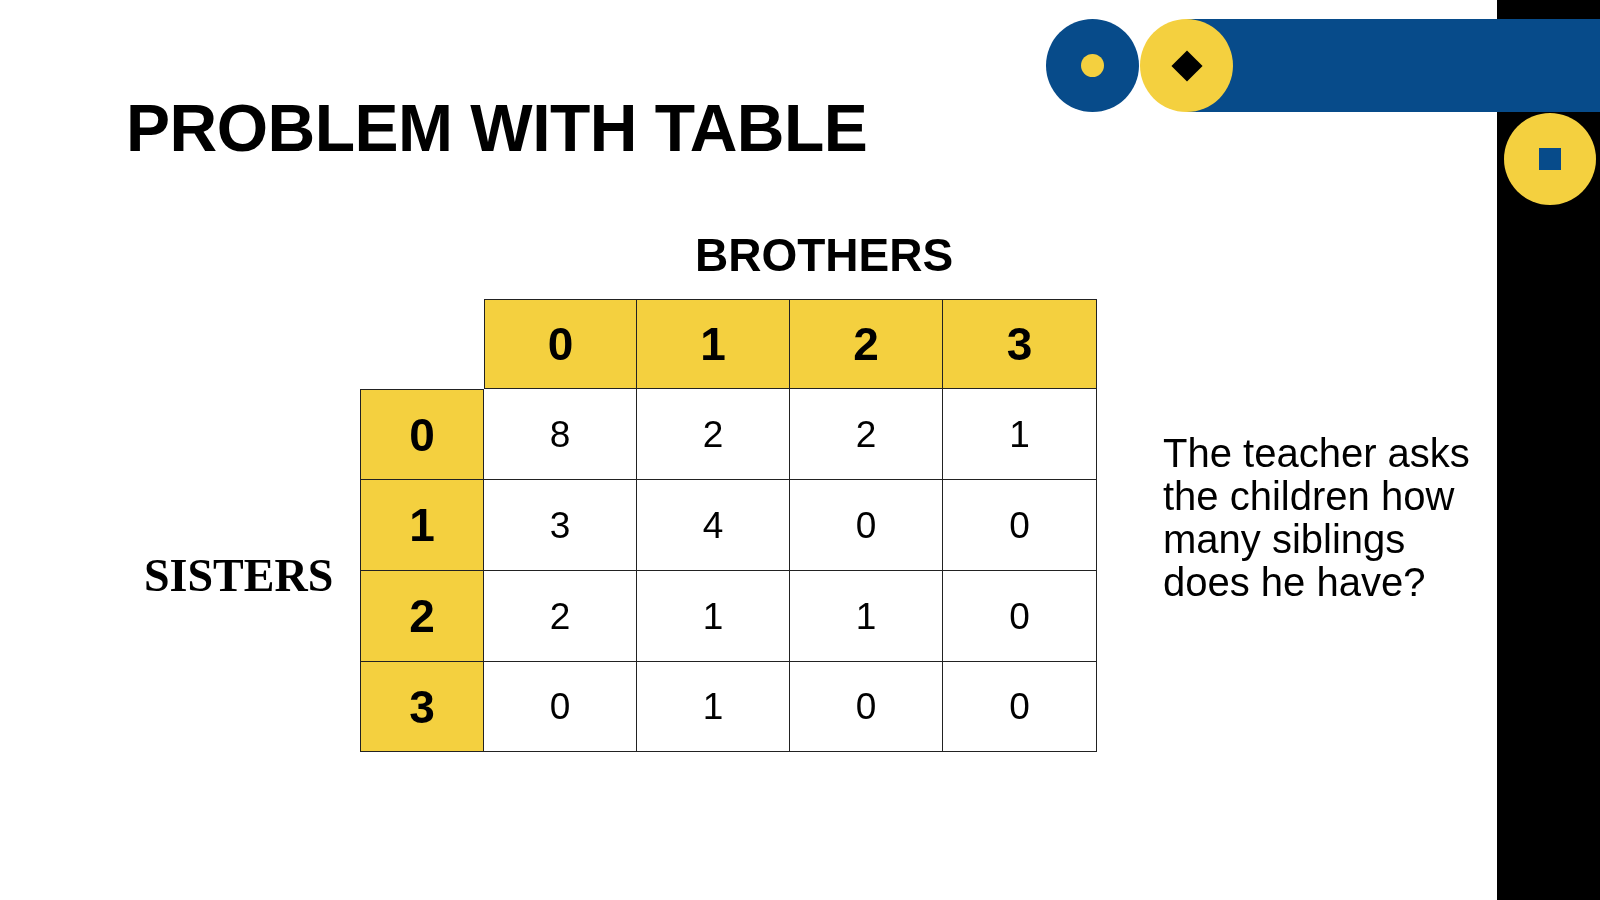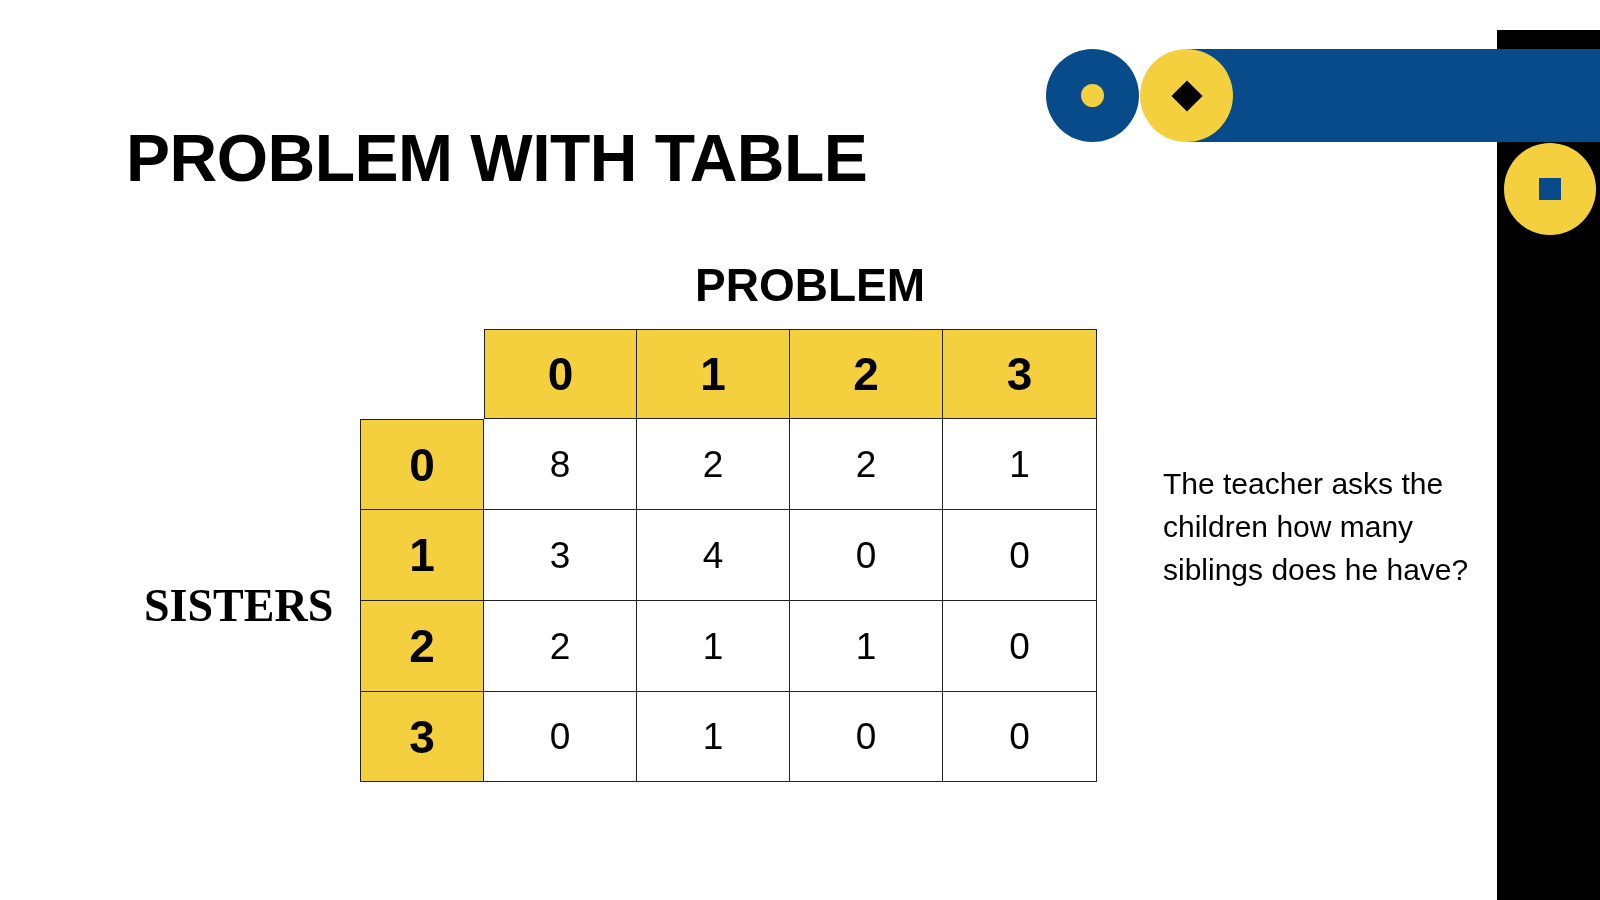--- a/index.html
+++ b/index.html
@@ -9,7 +9,7 @@
     font-family: "Liberation Sans", "DejaVu Sans", sans-serif;
     color: #000;
   }
-  .abs { position: absolute; margin-top: 30px; }
+  .abs { position: absolute; }
 
   
   .black-strip { left: 1497px; top: 0; width: 103px; height: 900px; background: #000; }

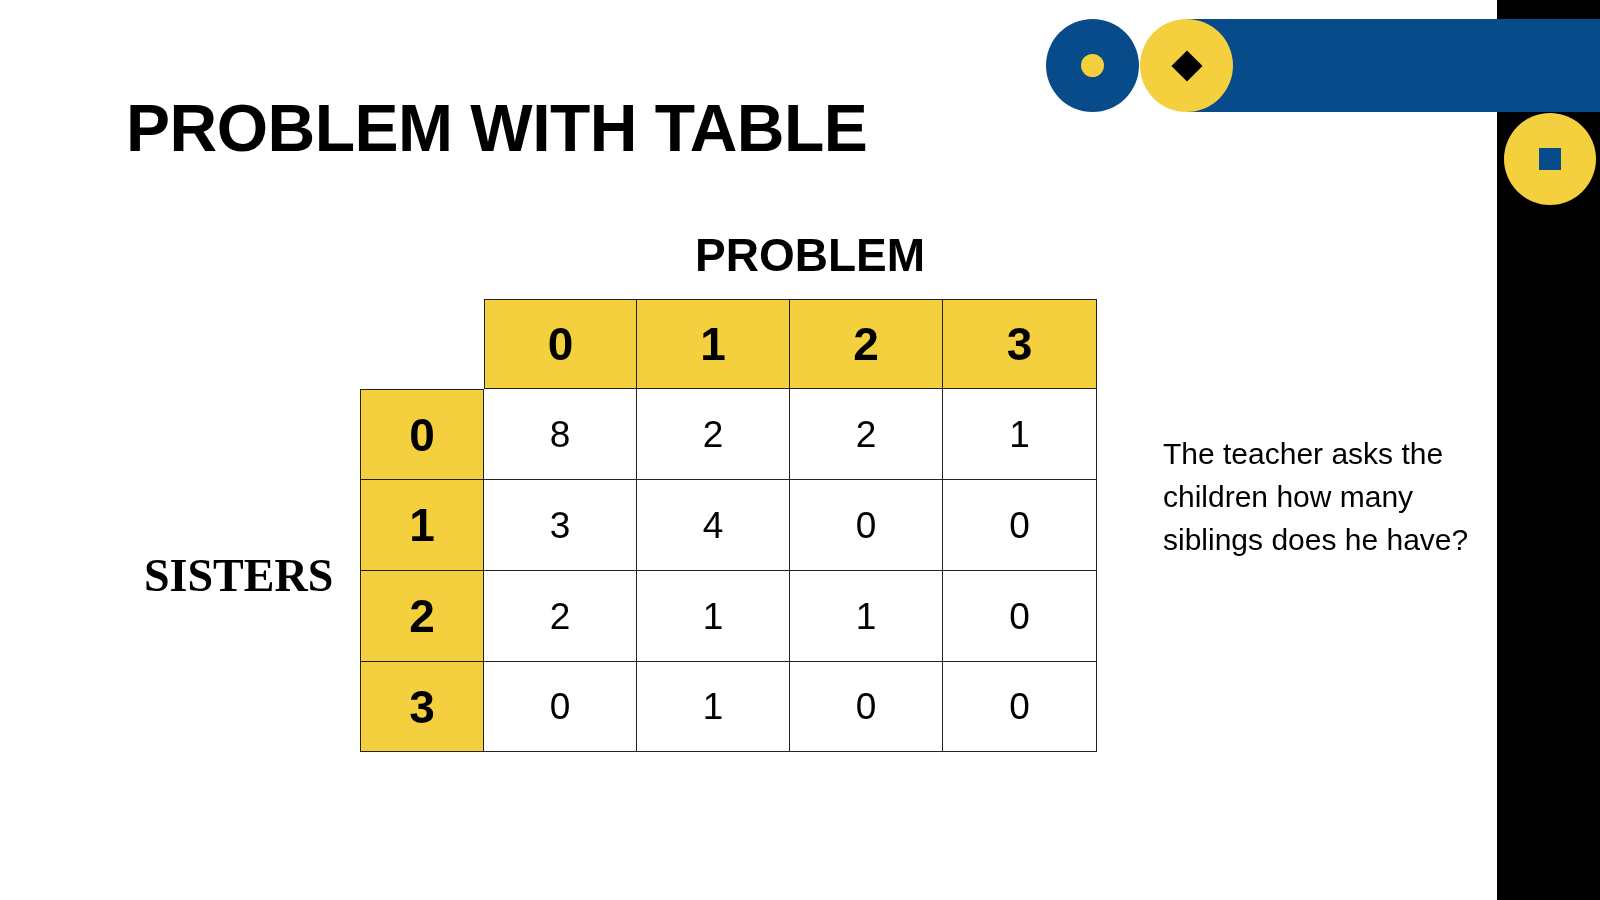--- a/index.html
+++ b/index.html
@@ -73,7 +73,7 @@
 
 <div class="abs title">PROBLEM WITH TABLE</div>
 
-<div class="abs axis-label brothers">PROBLEM</div>
+<div class="abs axis-label brothers">BROTHERS</div>
 <div class="abs axis-label sisters">SISTERS</div>
 
 <div class="abs table-grid">

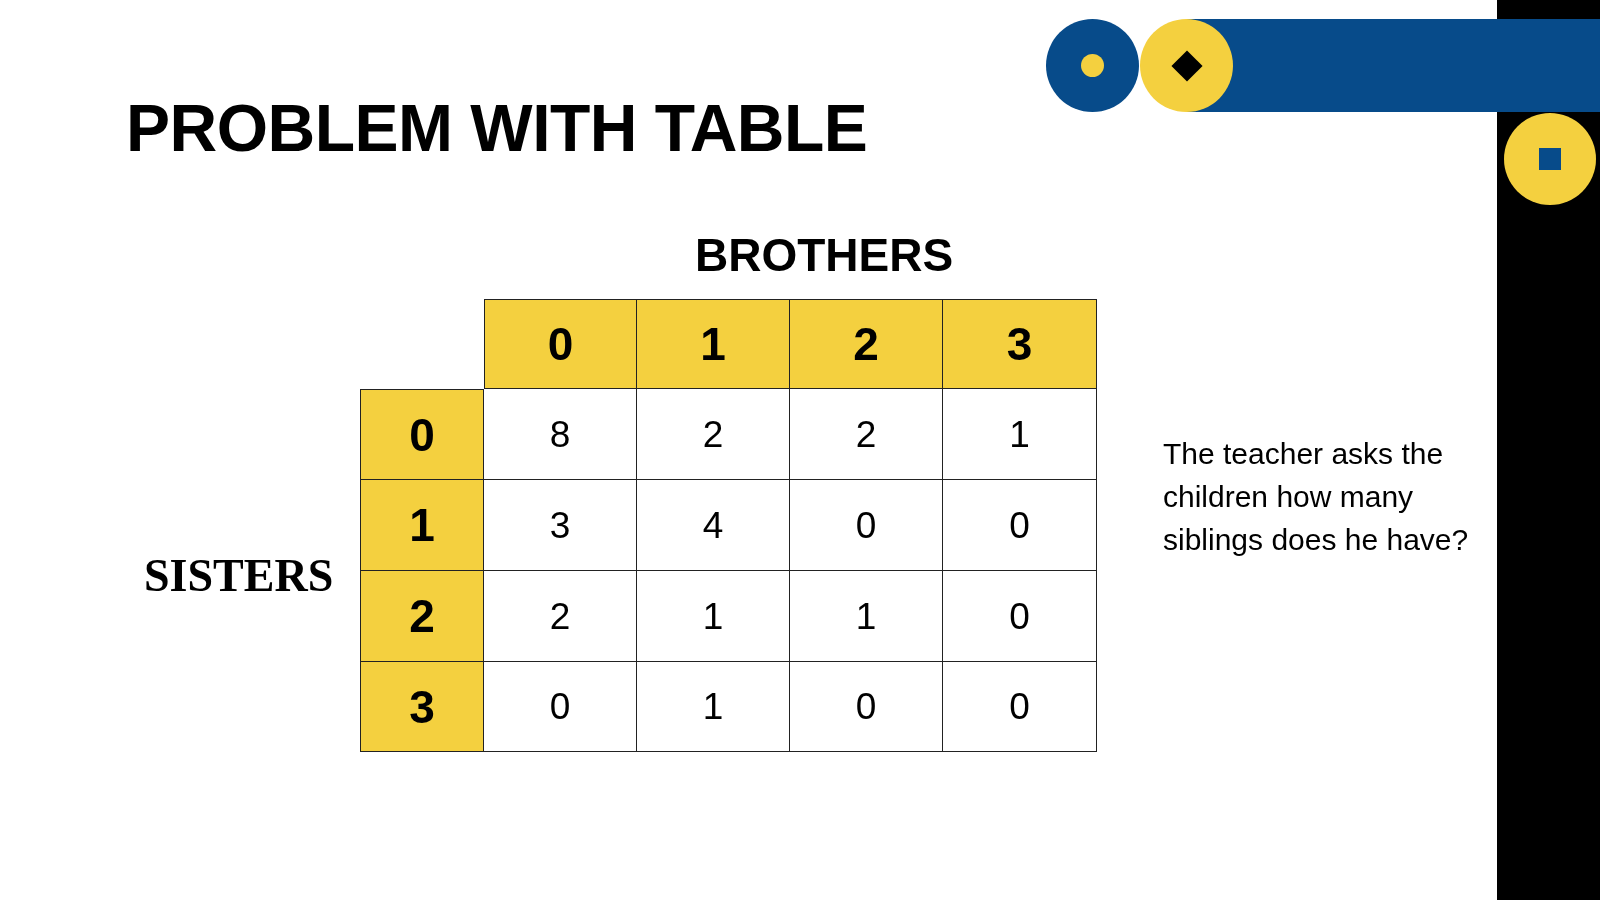--- a/index.html
+++ b/index.html
@@ -53,7 +53,7 @@
 
   .question {
     left: 1163px; top: 432px; width: 320px;
-    font-size: 30px; line-height: 43px;
+    font-size: 40px; line-height: 43px;
   }
 </style>
 </head>

